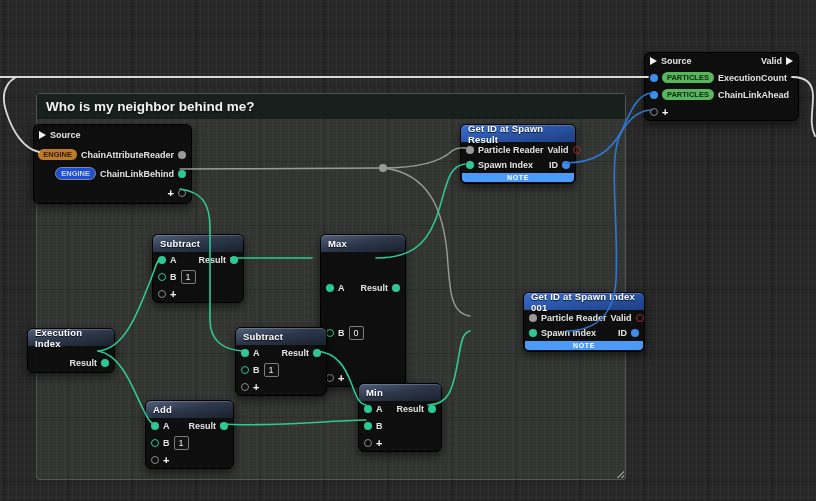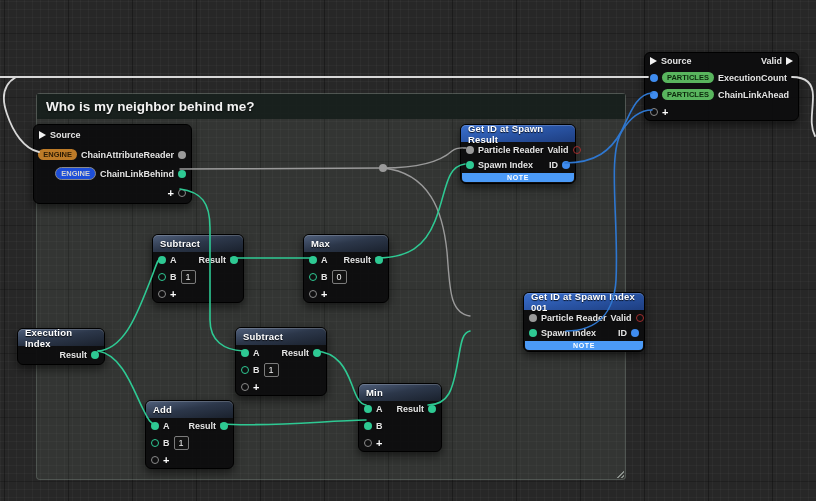--- a/index.html
+++ b/index.html
@@ -127,7 +127,7 @@
           </span>
         </div>
       </div>
-      <div class="node" style="left: 303px; top: 234px; width: 84px;">
+      <div class="node" style="left: 320px; top: 234px; width: 84px; gap: 28px;">
         <div class="hdr hdr-steel">Max</div>
         <div class="row between" style="height: 16px;">
           <span class="grp">

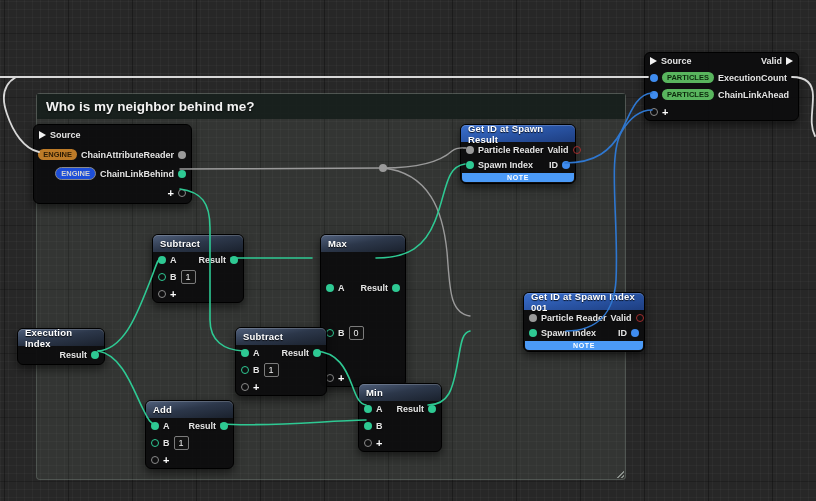--- a/index.html
+++ b/index.html
@@ -92,7 +92,7 @@
           </span>
         </div>
       </div>
-      <div class="node" style="left: 17px; top: 328px; width: 86px;">
+      <div class="node" style="left: 27px; top: 328px; width: 86px; gap: 8px;">
         <div class="hdr hdr-steel">Execution Index</div>
         <div class="row end" style="height: 18px;">
           <span class="grp">

